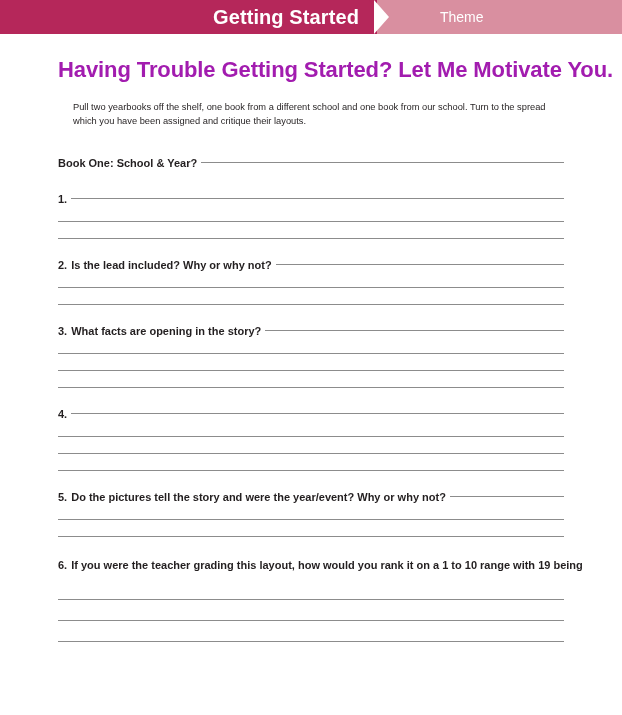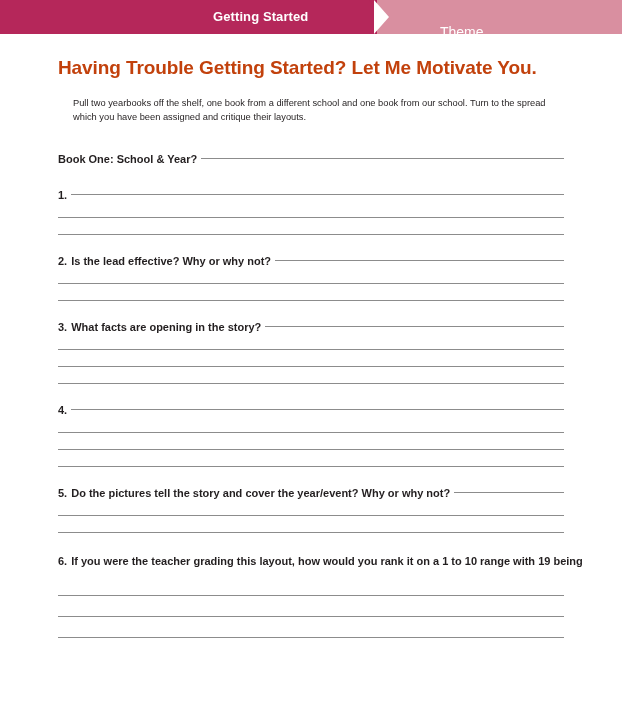--- a/index.html
+++ b/index.html
@@ -60,7 +60,7 @@
     height: 34px;
     line-height: 34px;
     color: #ffffff;
-    font-size: 13px;
+    font-size: 20px;
     font-weight: bold;
     letter-spacing: 0.1px;
     white-space: nowrap;

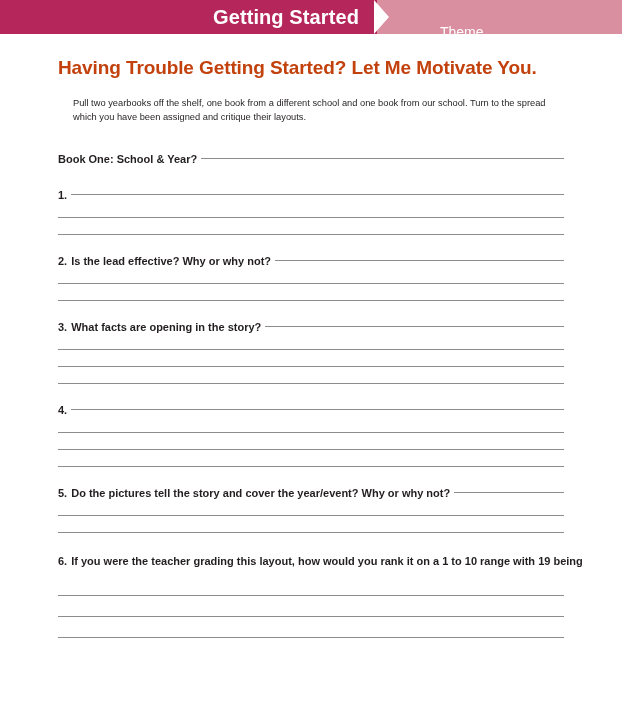--- a/index.html
+++ b/index.html
@@ -68,7 +68,7 @@
   .ribbon-label-next {
     position: absolute;
     left: 440px;
-    top: 15px;
+    top: 0;
     height: 31px;
     line-height: 34px;
     color: #ffffff;

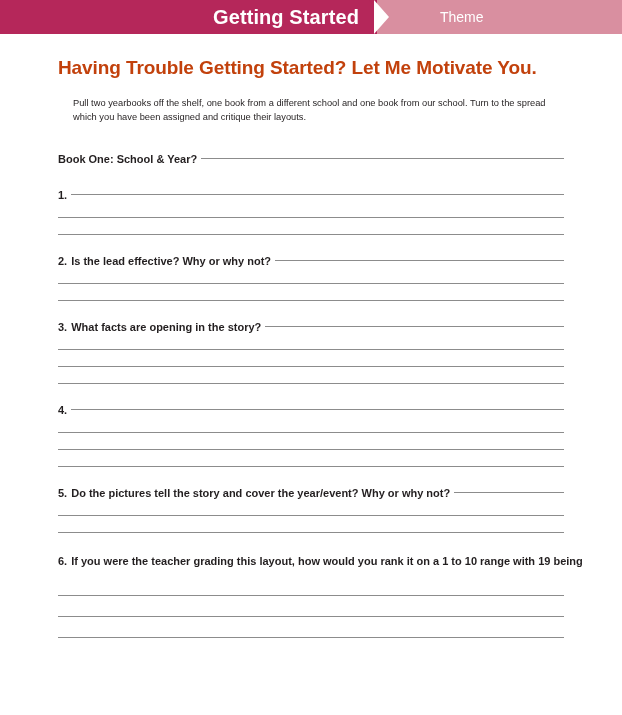--- a/index.html
+++ b/index.html
@@ -87,10 +87,10 @@
 
   .doc-title {
     margin: 23px 0 0 0;
-    font-size: 19px;
+    font-size: 22px;
     font-weight: bold;
     letter-spacing: -0.1px;
-    color: #c2410c;
+    color: #a21caf;
     white-space: nowrap;
   }
 

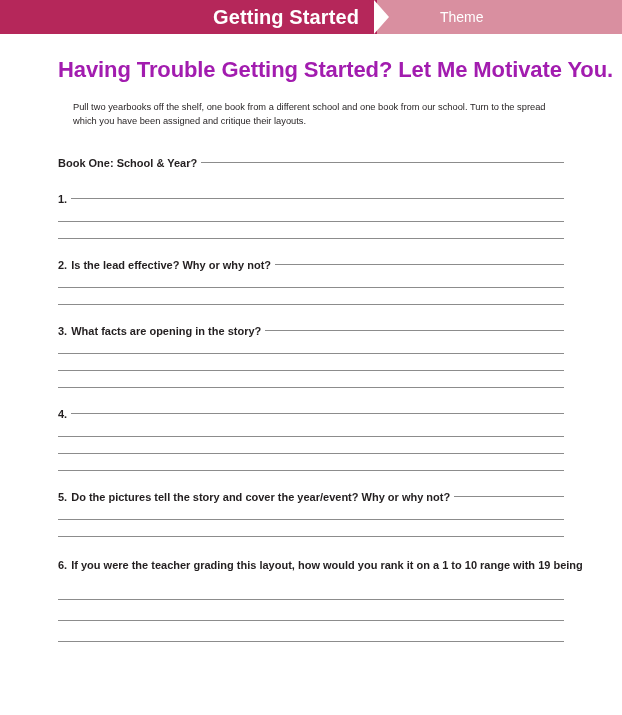--- a/index.html
+++ b/index.html
@@ -181,7 +181,7 @@
   <div class="qblock">
     <div class="qline">
       <span class="qtext">2.</span>
-      <span class="qtext">Is the lead effective? Why or why not?</span>
+      <span class="qtext">Is the lead included? Why or why not?</span>
       <span class="rule-inline"></span>
     </div>
     <div class="spacer-16"></div>

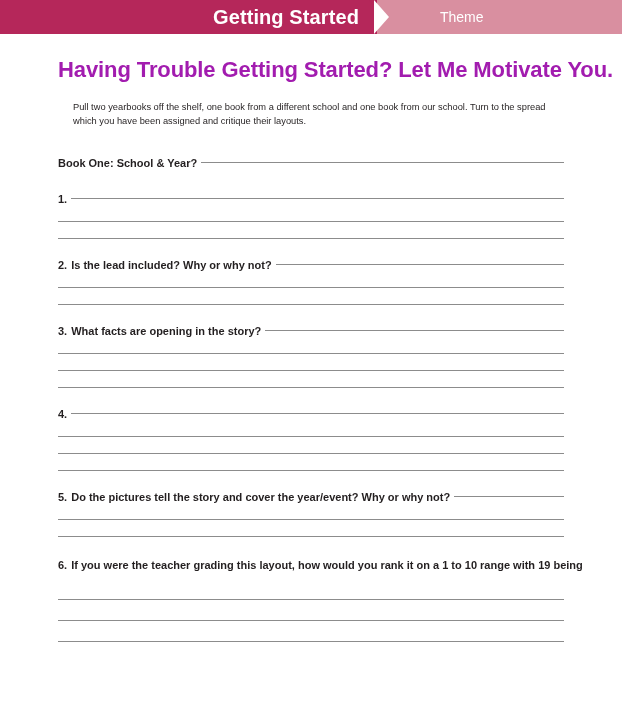--- a/index.html
+++ b/index.html
@@ -223,7 +223,7 @@
   <div class="qblock">
     <div class="qline">
       <span class="qtext">5.</span>
-      <span class="qtext">Do the pictures tell the story and cover the year/event? Why or why not?</span>
+      <span class="qtext">Do the pictures tell the story and were the year/event? Why or why not?</span>
       <span class="rule-inline"></span>
     </div>
     <div class="spacer-16"></div>

